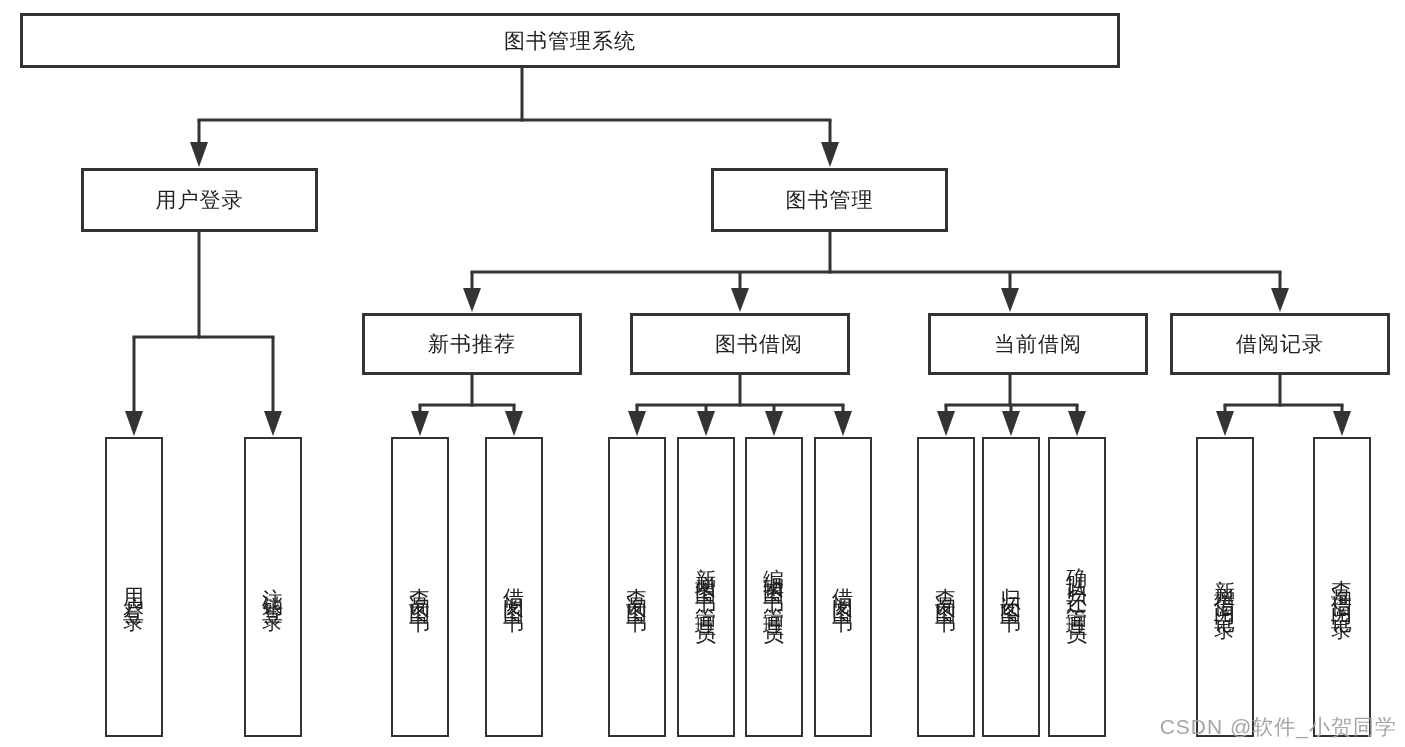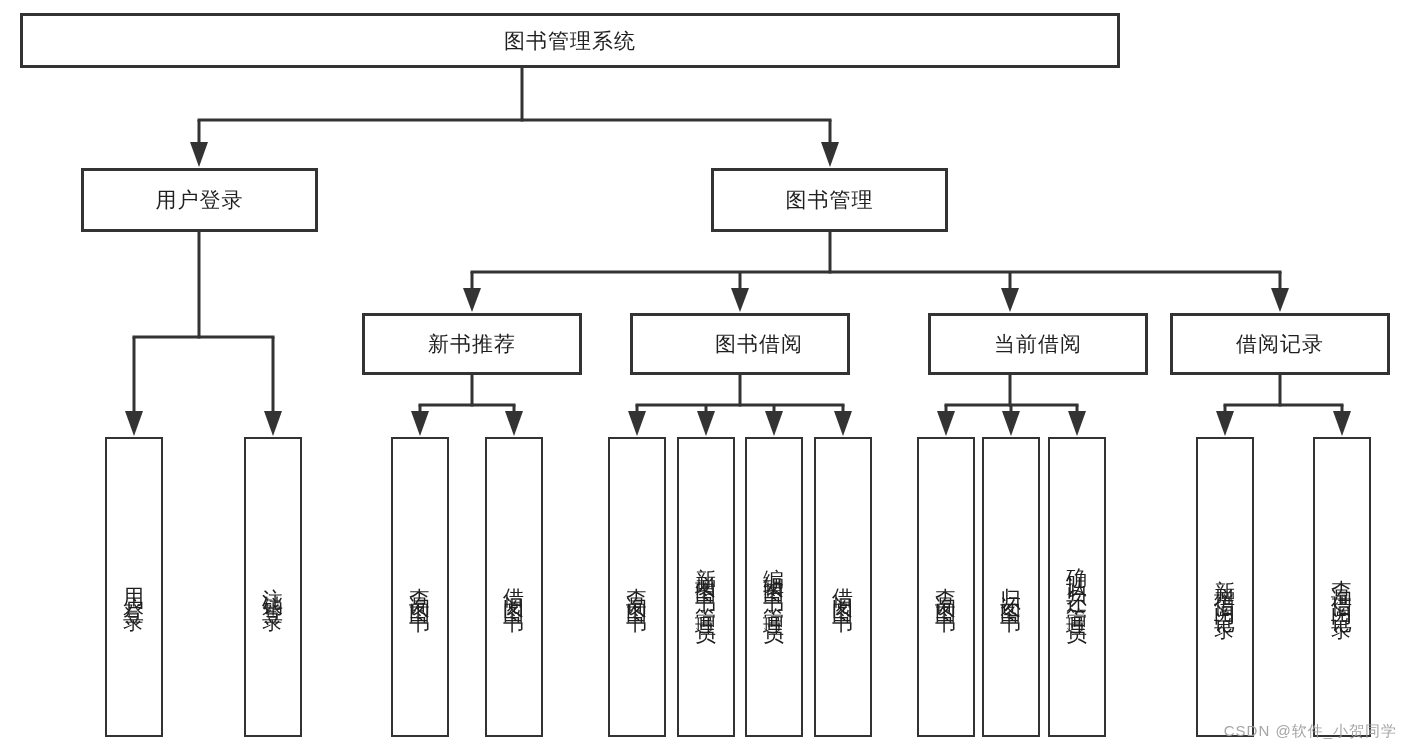--- a/index.html
+++ b/index.html
@@ -58,7 +58,7 @@
     position: absolute;
     right: 8px;
     bottom: 6px;
-    font-size: 15px;
+    font-size: 21px;
     color: rgba(160, 160, 160, 0.95);
     letter-spacing: 1px;
     white-space: nowrap;

